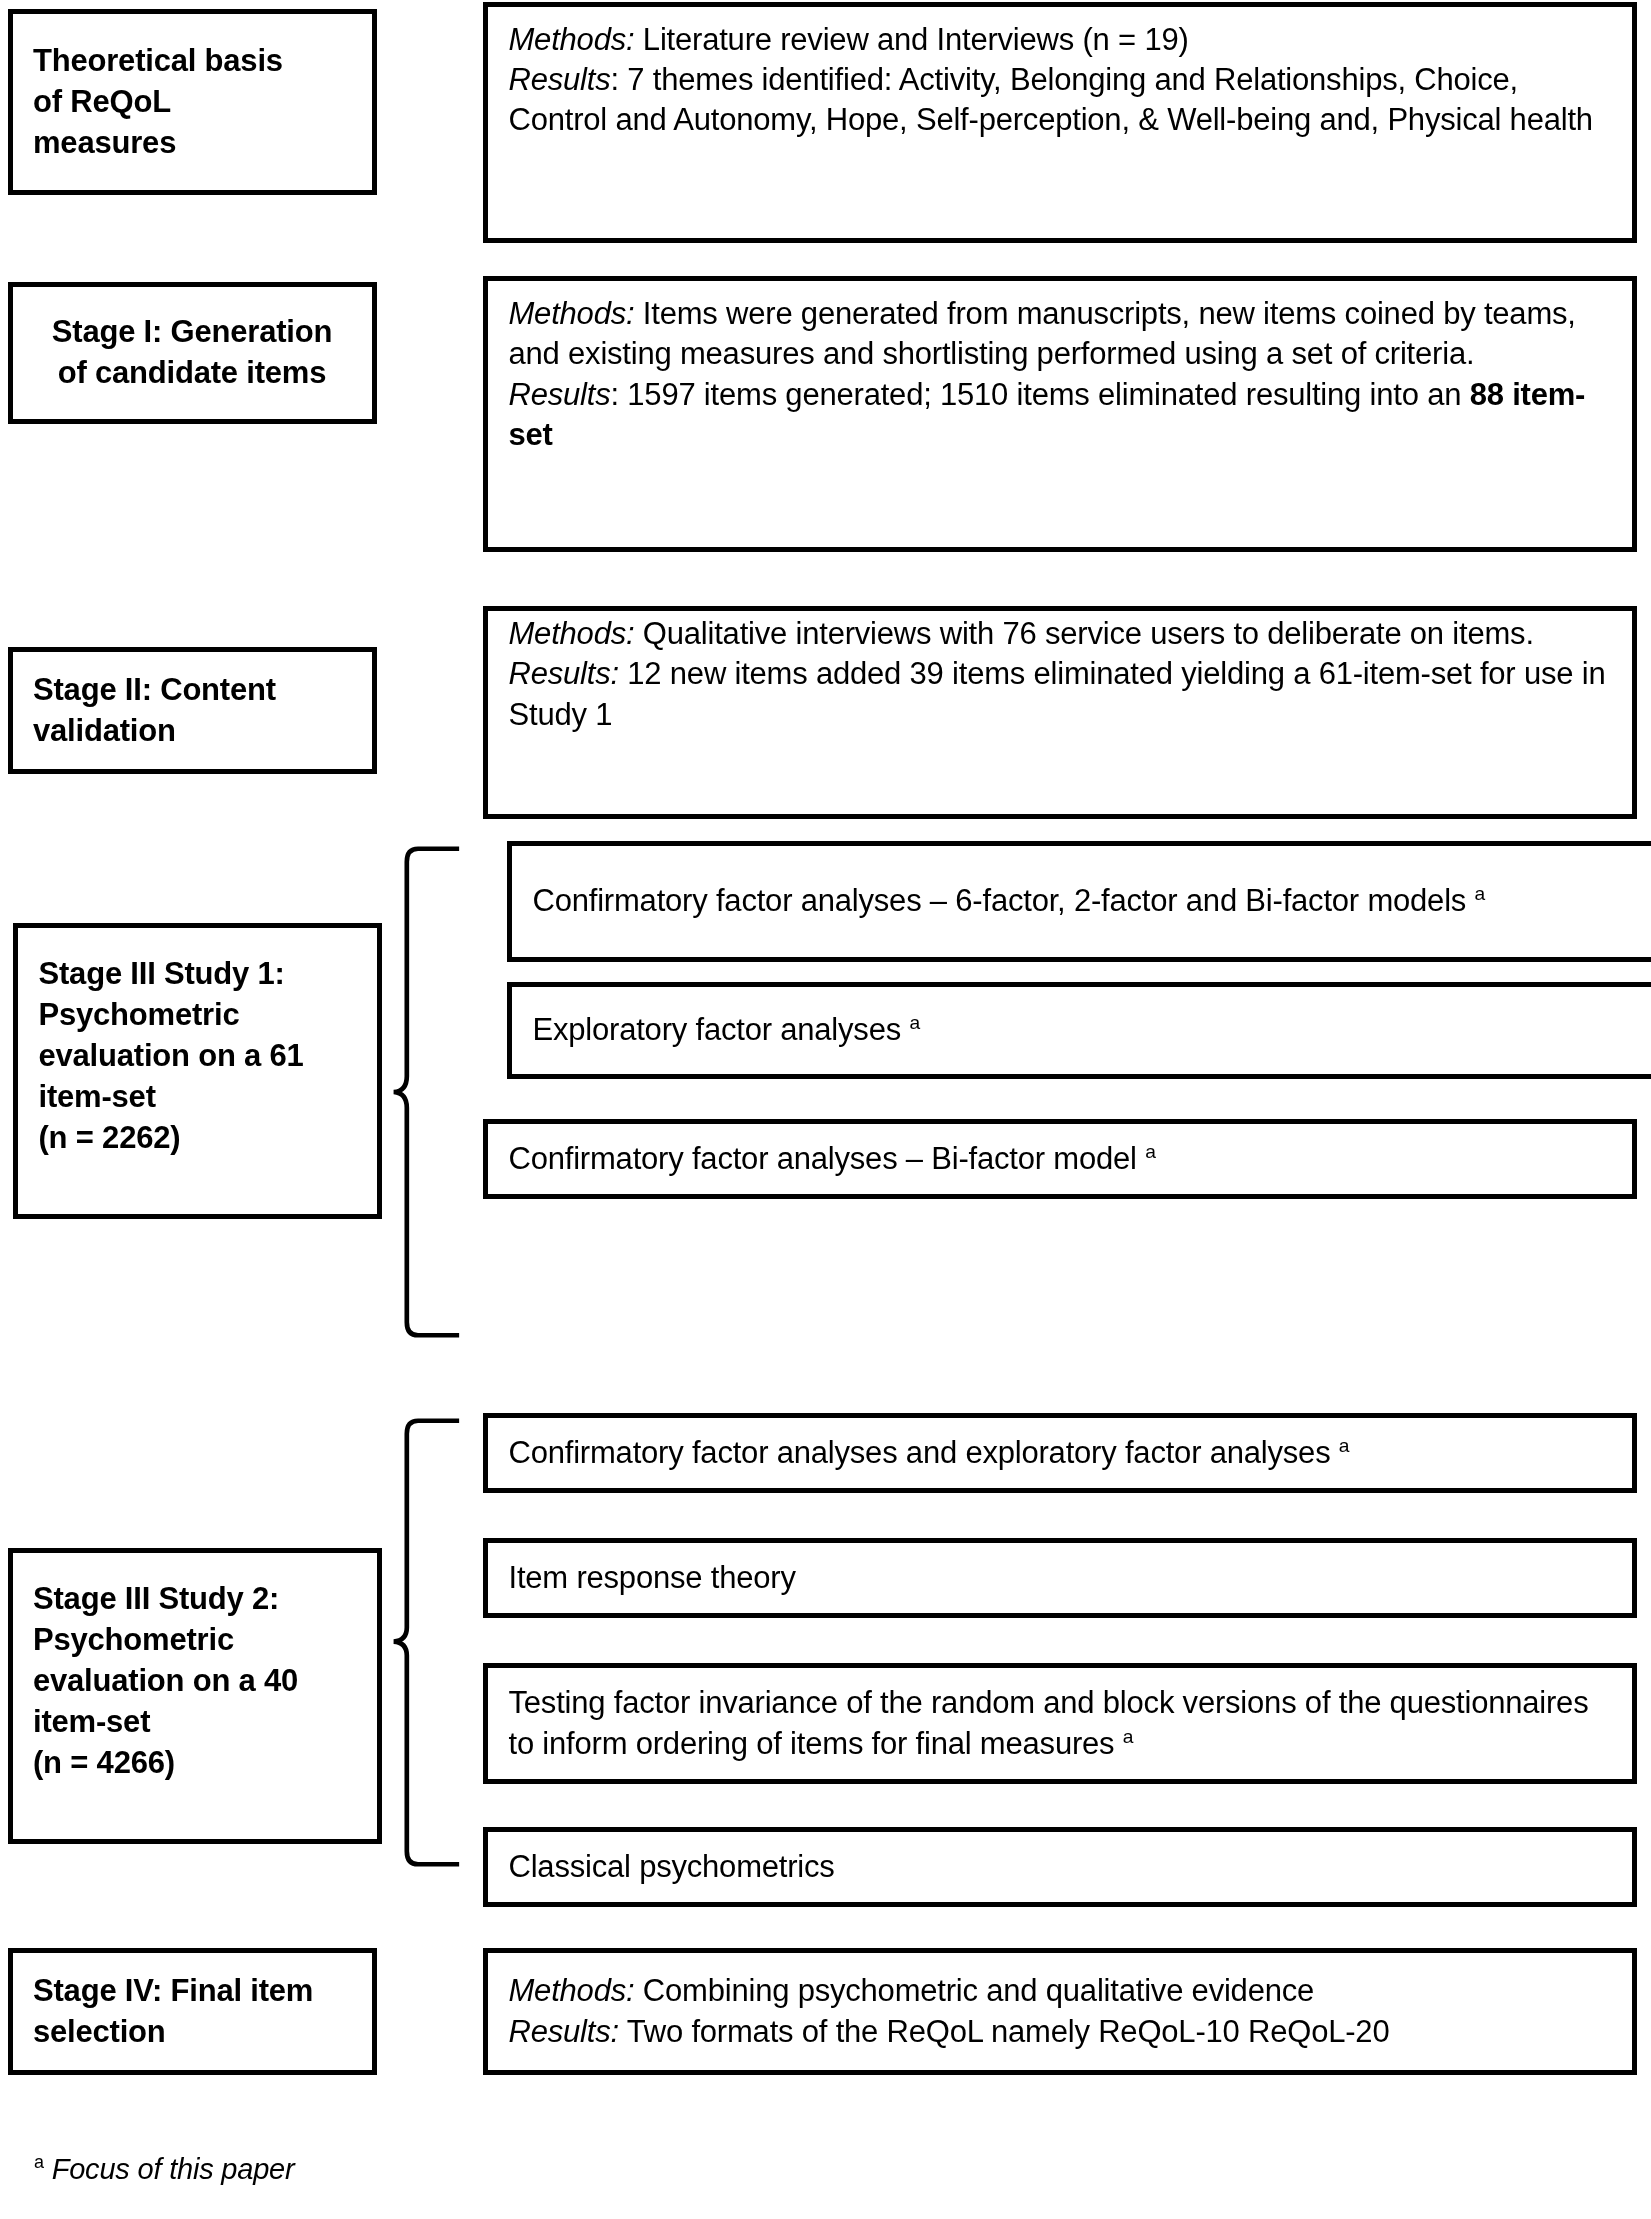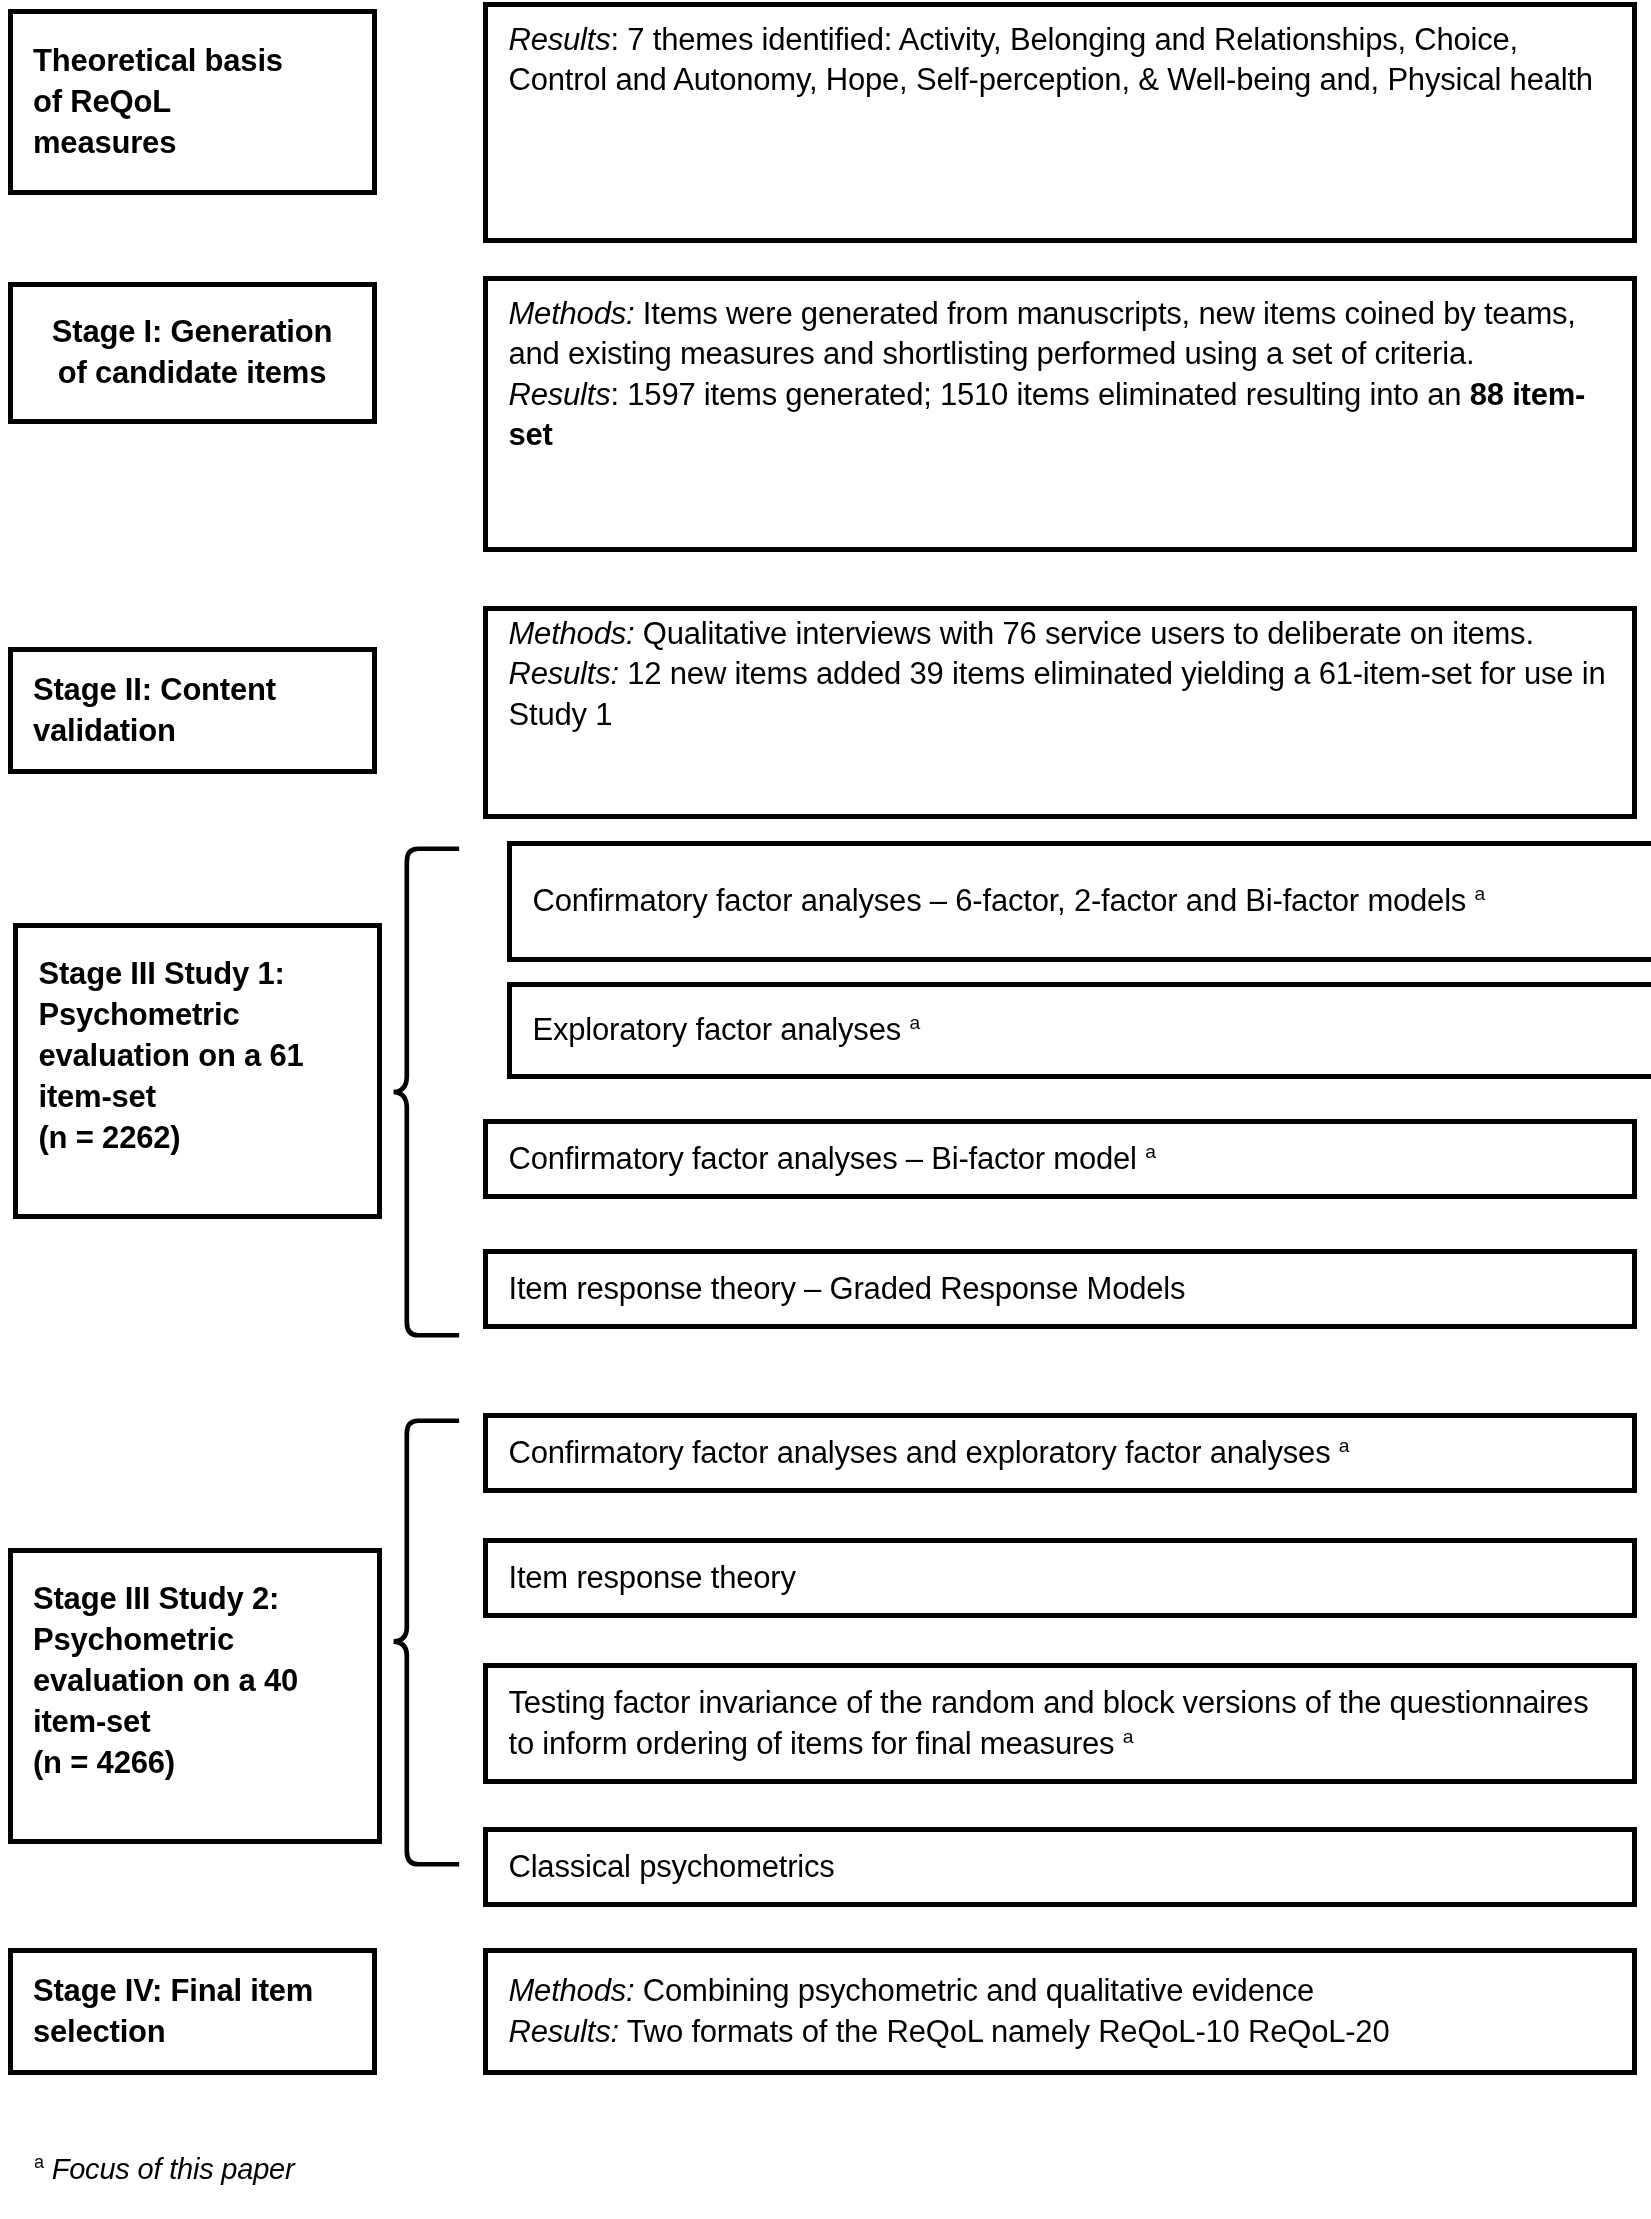--- a/index.html
+++ b/index.html
@@ -94,6 +94,7 @@
   </div>
 
   <div class="box detail" style="left:483px; top:1.9px; width:1154px; height:241px; justify-content:flex-start; padding-top:13px;">
+    <p><span class="lead">Methods:</span><span> Literature review and Interviews (n = 19)</span></p>
     <p><span class="lead">Results</span><span>: 7 themes identified: Activity, Belonging and Relationships, Choice, Control and Autonomy, Hope, Self-perception, &amp; Well-being and, Physical health</span></p>
   </div>
 

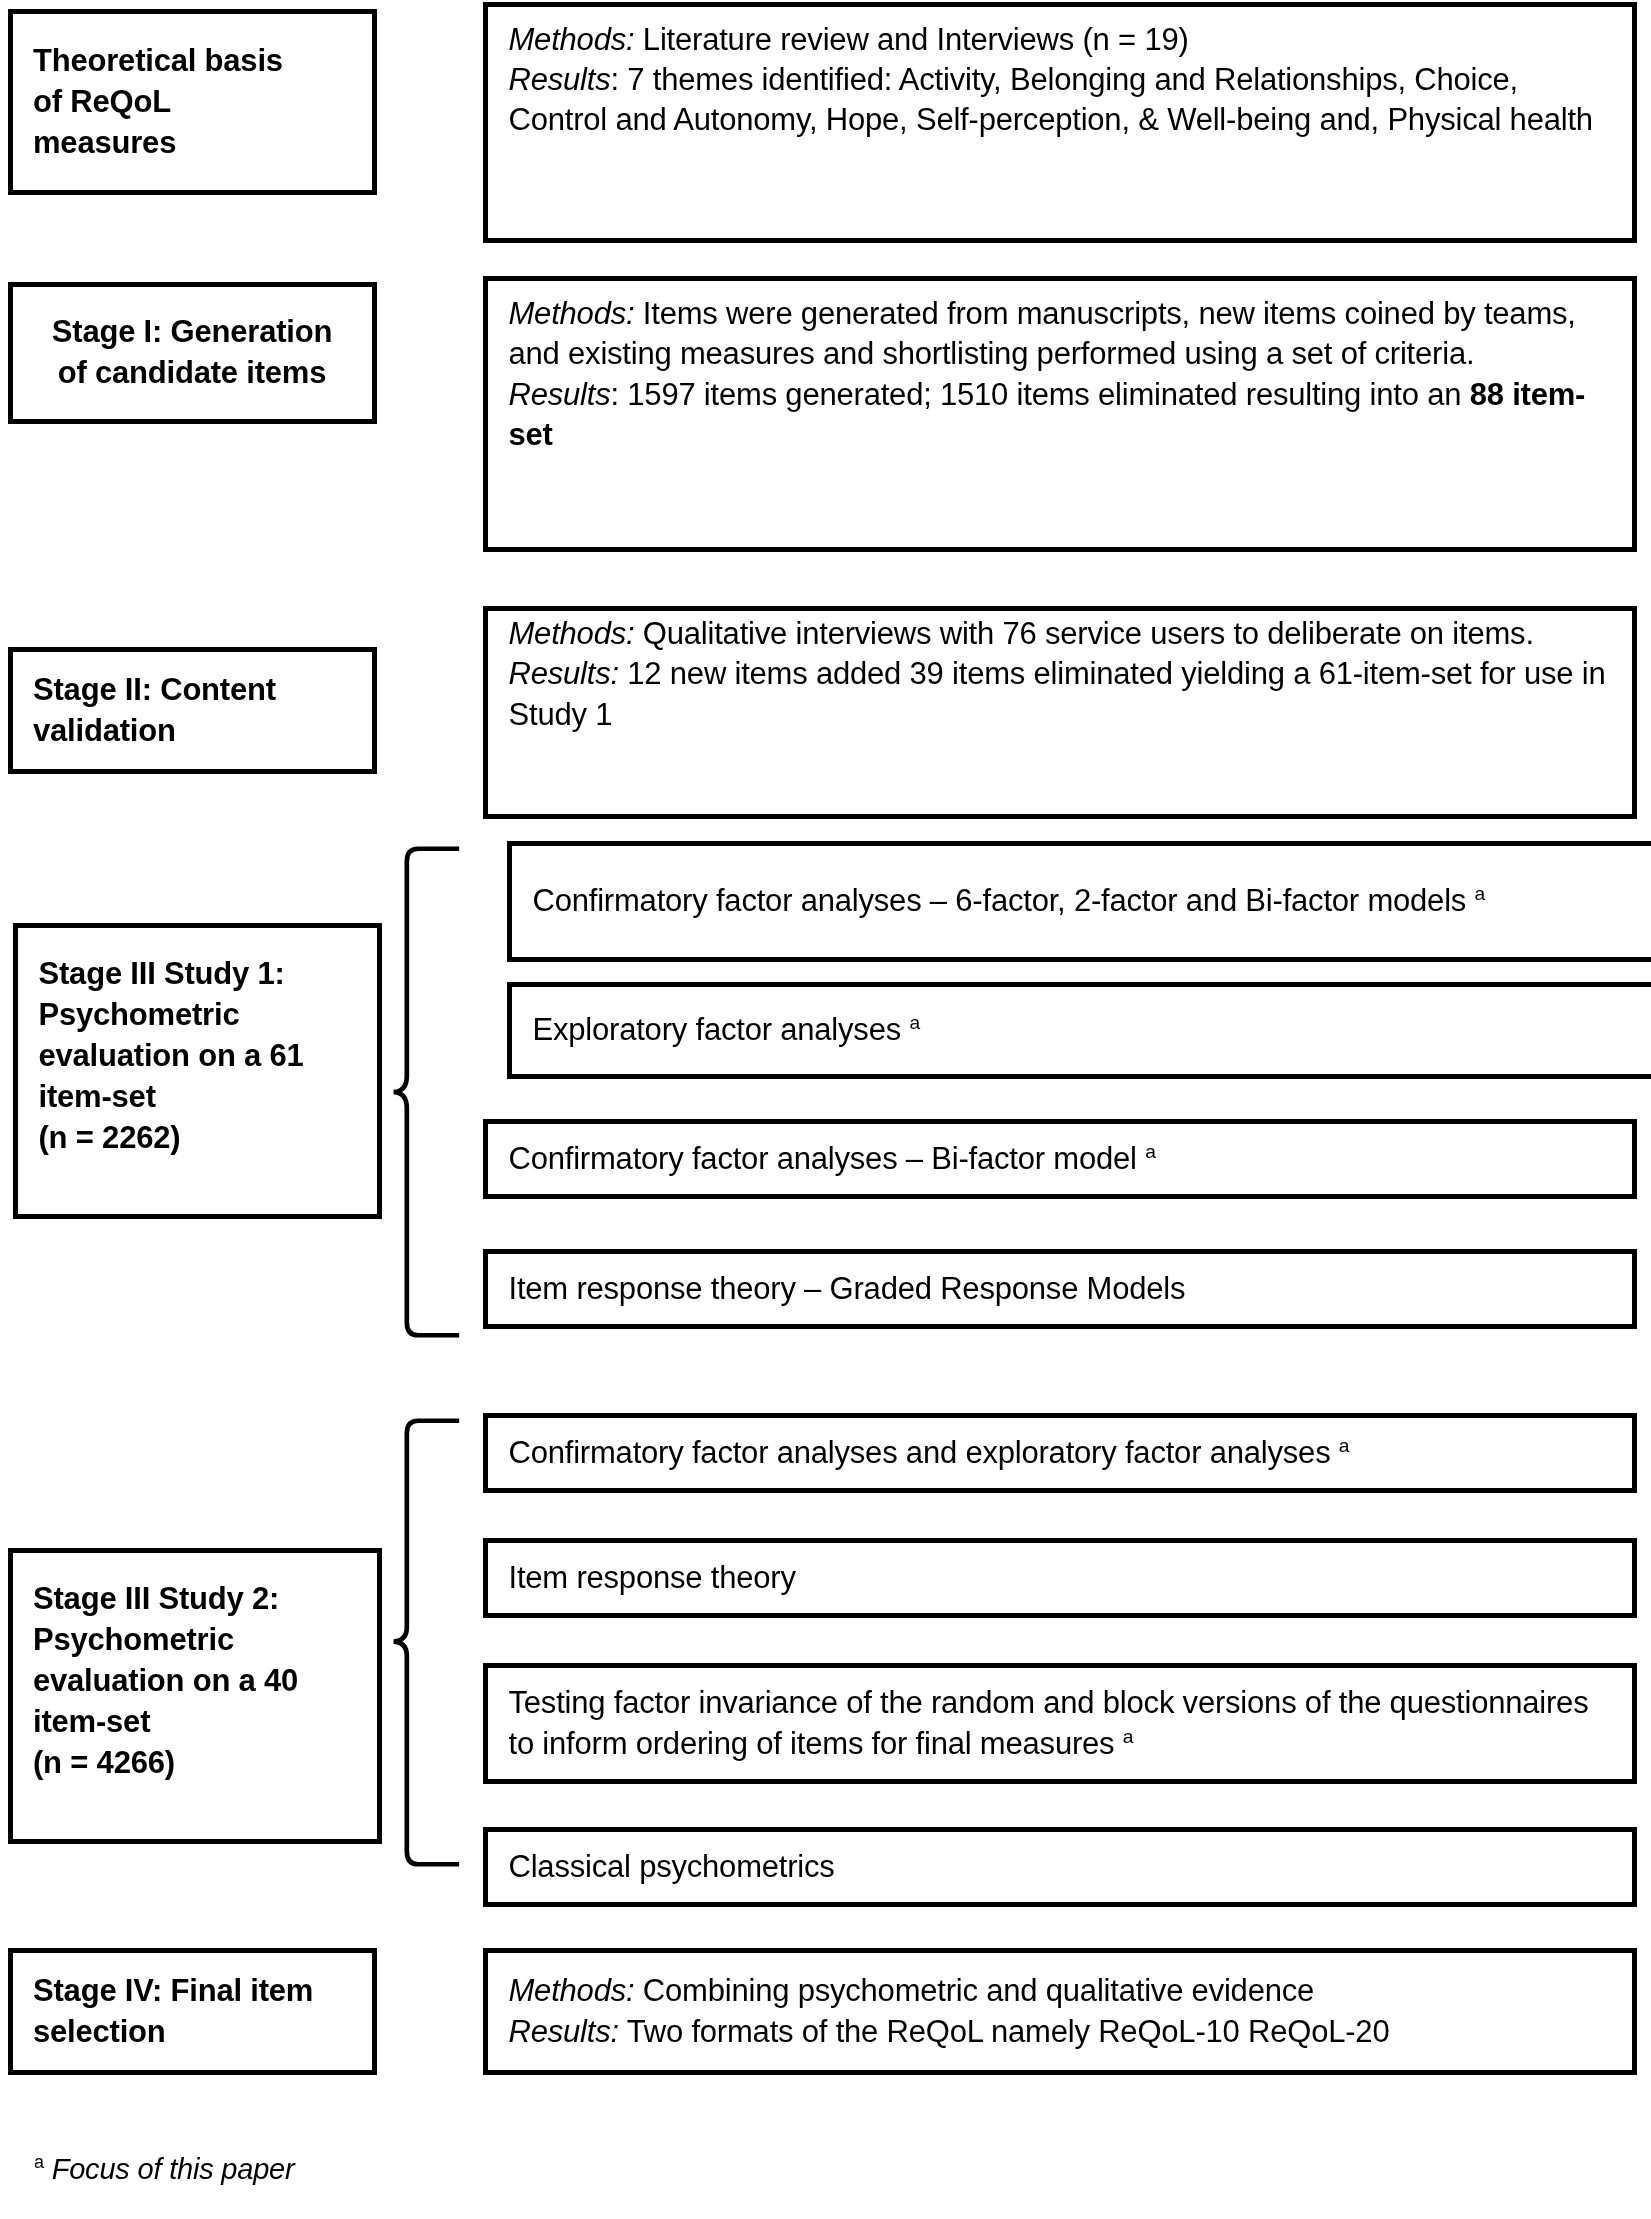--- a/index.html
+++ b/index.html
@@ -144,9 +144,6 @@
     <p><span>Confirmatory factor analyses – Bi-factor model </span><sup>a</sup></p>
   </div>
 
-  <div class="box detail" style="left:483px; top:1249px; width:1154px; height:80px;">
-    <p><span>Item response theory – Graded Response Models</span><sup></sup></p>
-  </div>
 
   <div class="box stage" style="left:7.5px; top:1548px; width:374px; height:296px; justify-content:flex-start; padding-top:26px;">
     <p>Stage III Study 2:</p>

